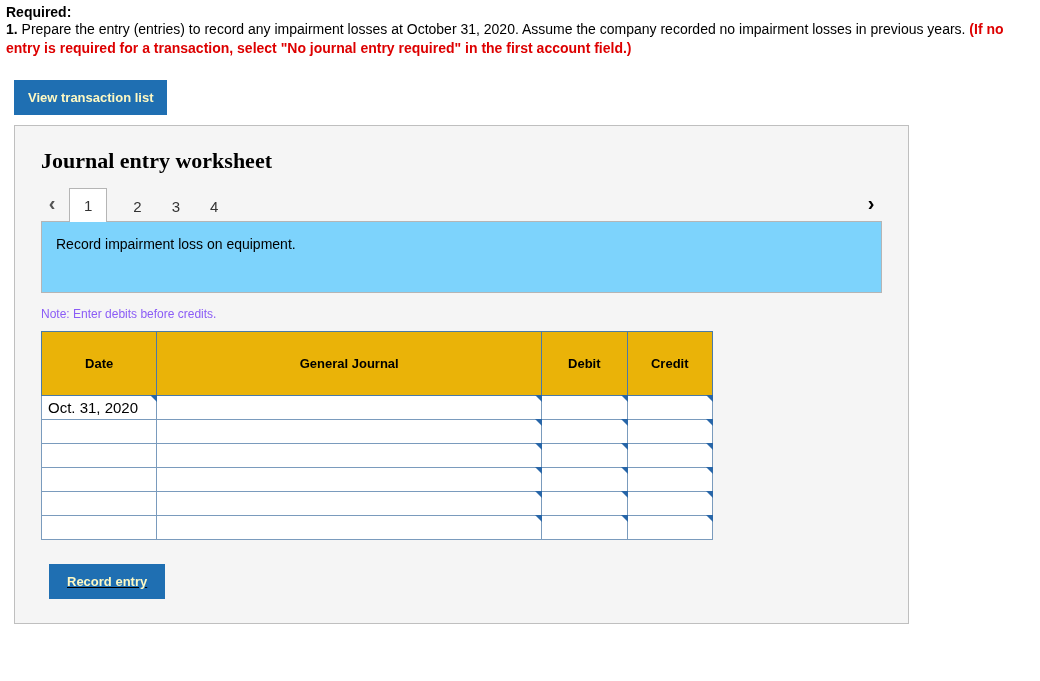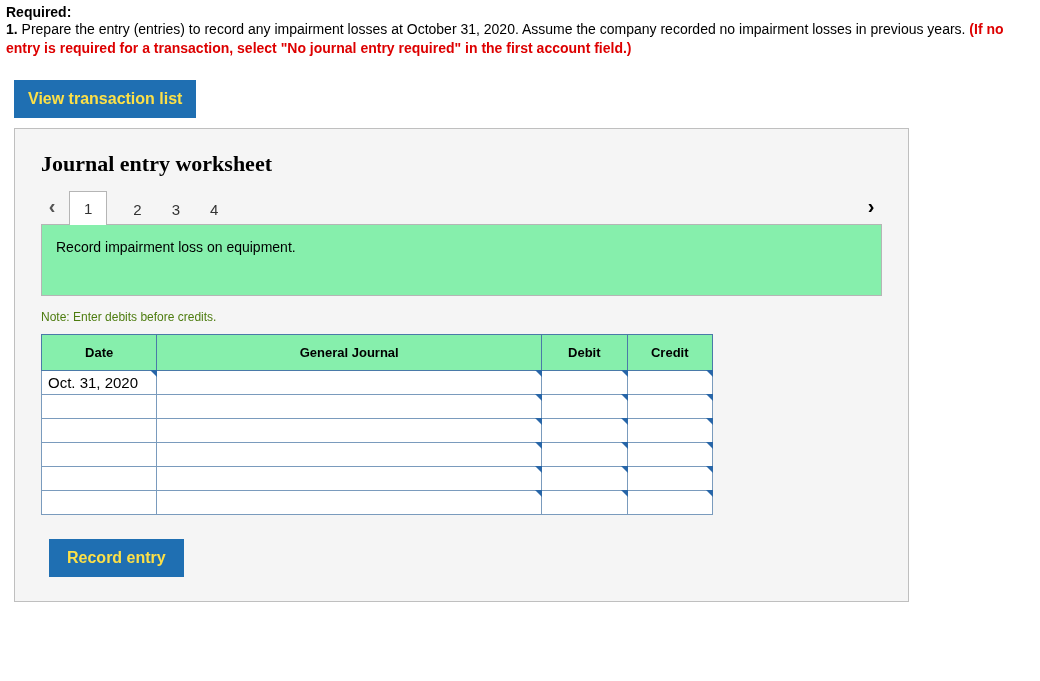--- a/index.html
+++ b/index.html
@@ -24,10 +24,10 @@
     .btn {
       display: inline-block;
       background: #1f6fb2;
-      color: #fde047;
+      color: #fef9c3;
       border: none;
       padding: 10px 14px;
-      font-size: 16px;
+      font-size: 13px;
       font-weight: bold;
       cursor: pointer;
       font-family: inherit;

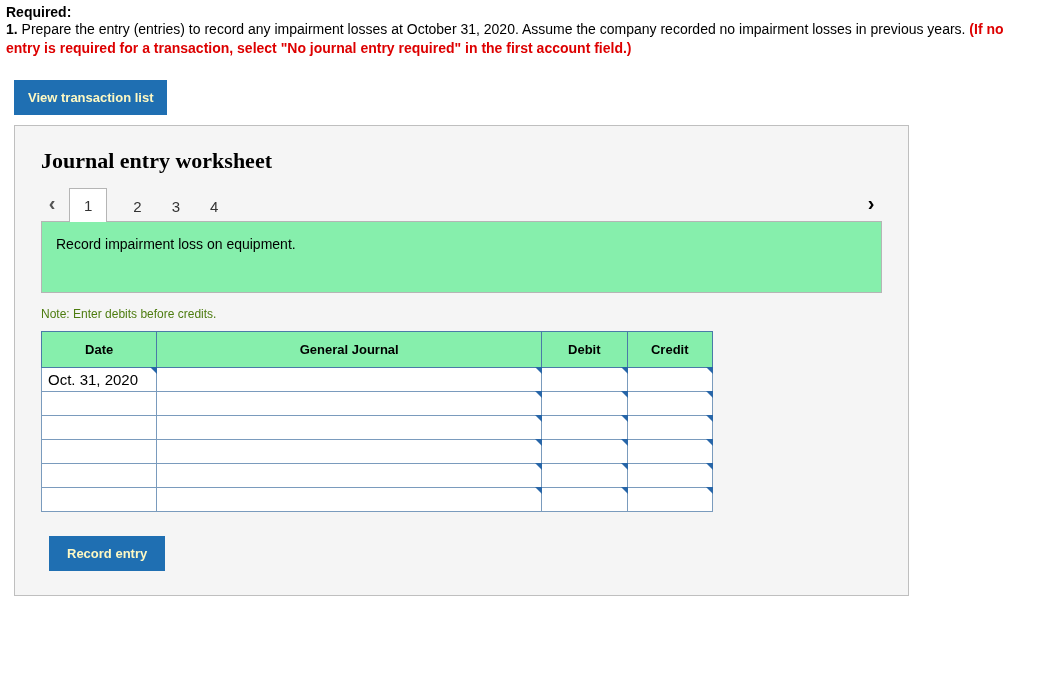--- a/index.html
+++ b/index.html
@@ -86,7 +86,7 @@
       z-index: 2;
     }
     .description-box {
-      background: #86efac;
+      background: #7dd3fc;
       border: 1px solid #b5b5b5;
       padding: 14px 14px 40px 14px;
       font-size: 14px;

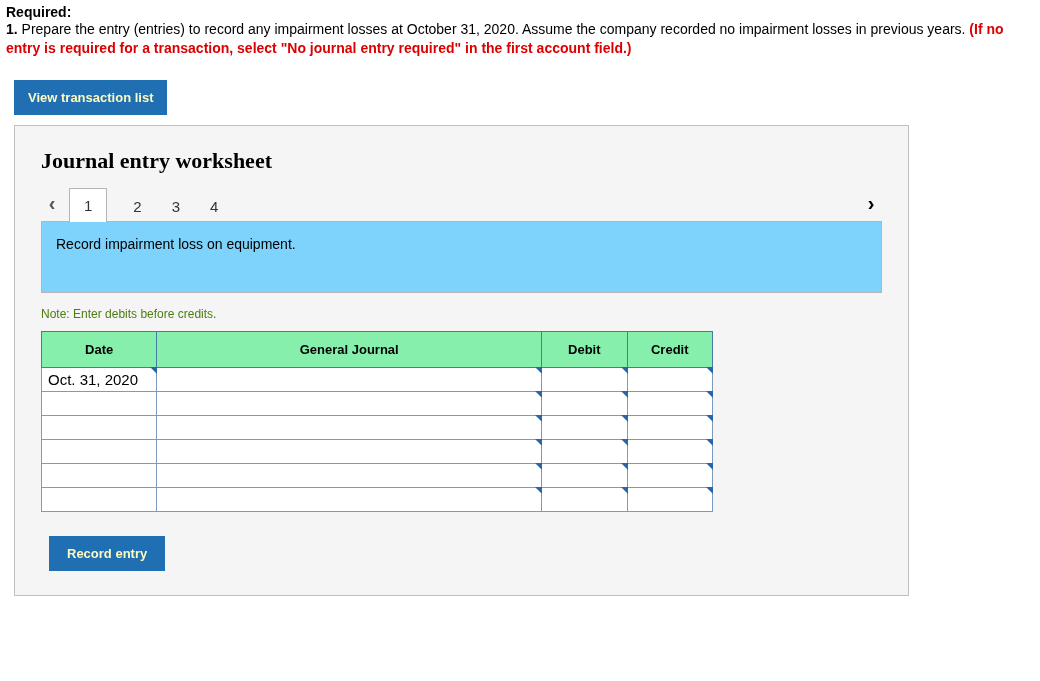--- a/index.html
+++ b/index.html
@@ -95,7 +95,7 @@
       z-index: 1;
     }
     .note {
-      color: #4d7c0f;
+      color: #8b5cf6;
       font-size: 12px;
       margin-top: 14px;
       margin-bottom: 10px;

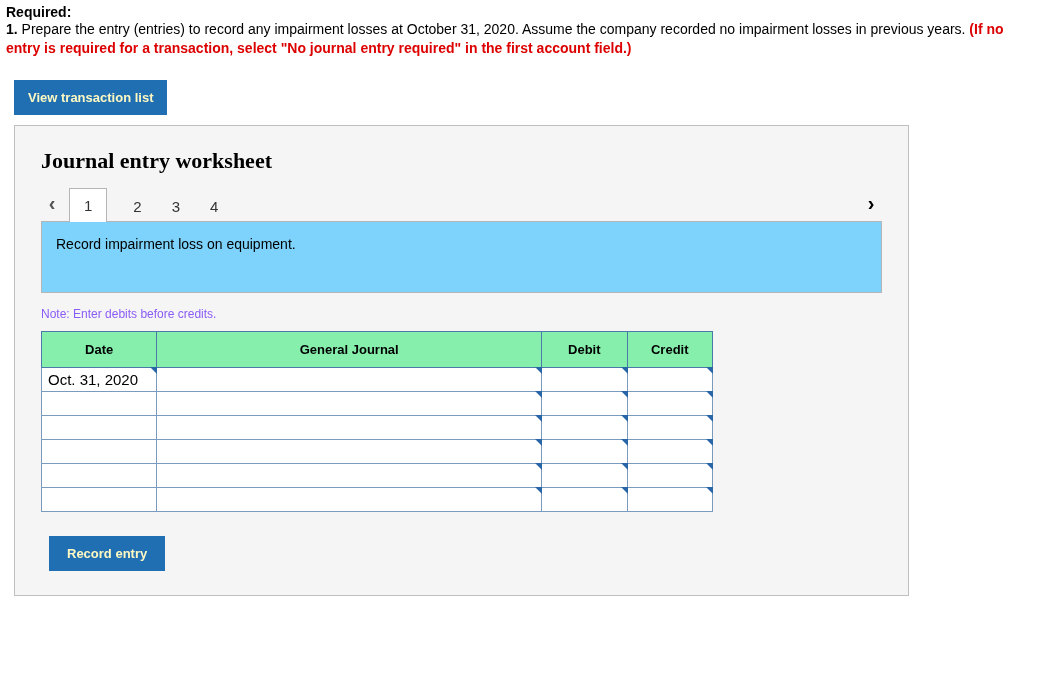--- a/index.html
+++ b/index.html
@@ -105,11 +105,11 @@
       width: 672px;
     }
     .je-table th {
-      background: #86efac;
+      background: #eab308;
       border: 1px solid #4a7aa8;
       font-size: 13px;
       font-weight: bold;
-      padding: 10px 4px;
+      padding: 24px 4px;
       text-align: center;
     }
     .je-table td {

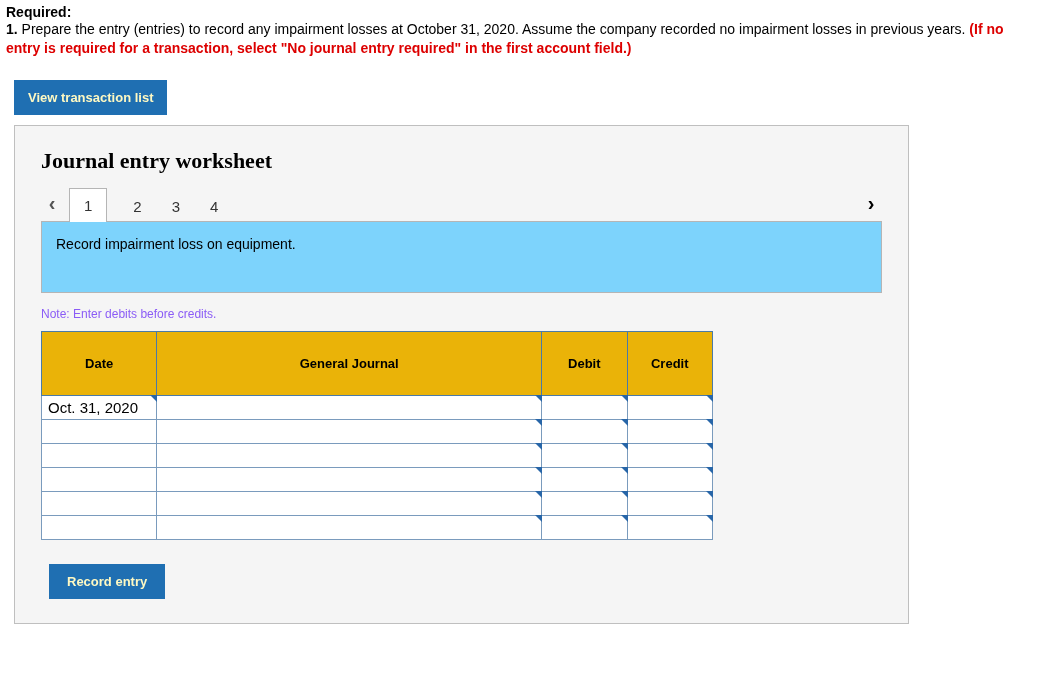--- a/index.html
+++ b/index.html
@@ -138,6 +138,7 @@
       display: flex;
       margin-top: 24px;
       gap: 16px;
+      text-decoration: underline;
     }
     .action-row .btn { padding: 10px 18px; }
     .spacer { flex: 1; }

